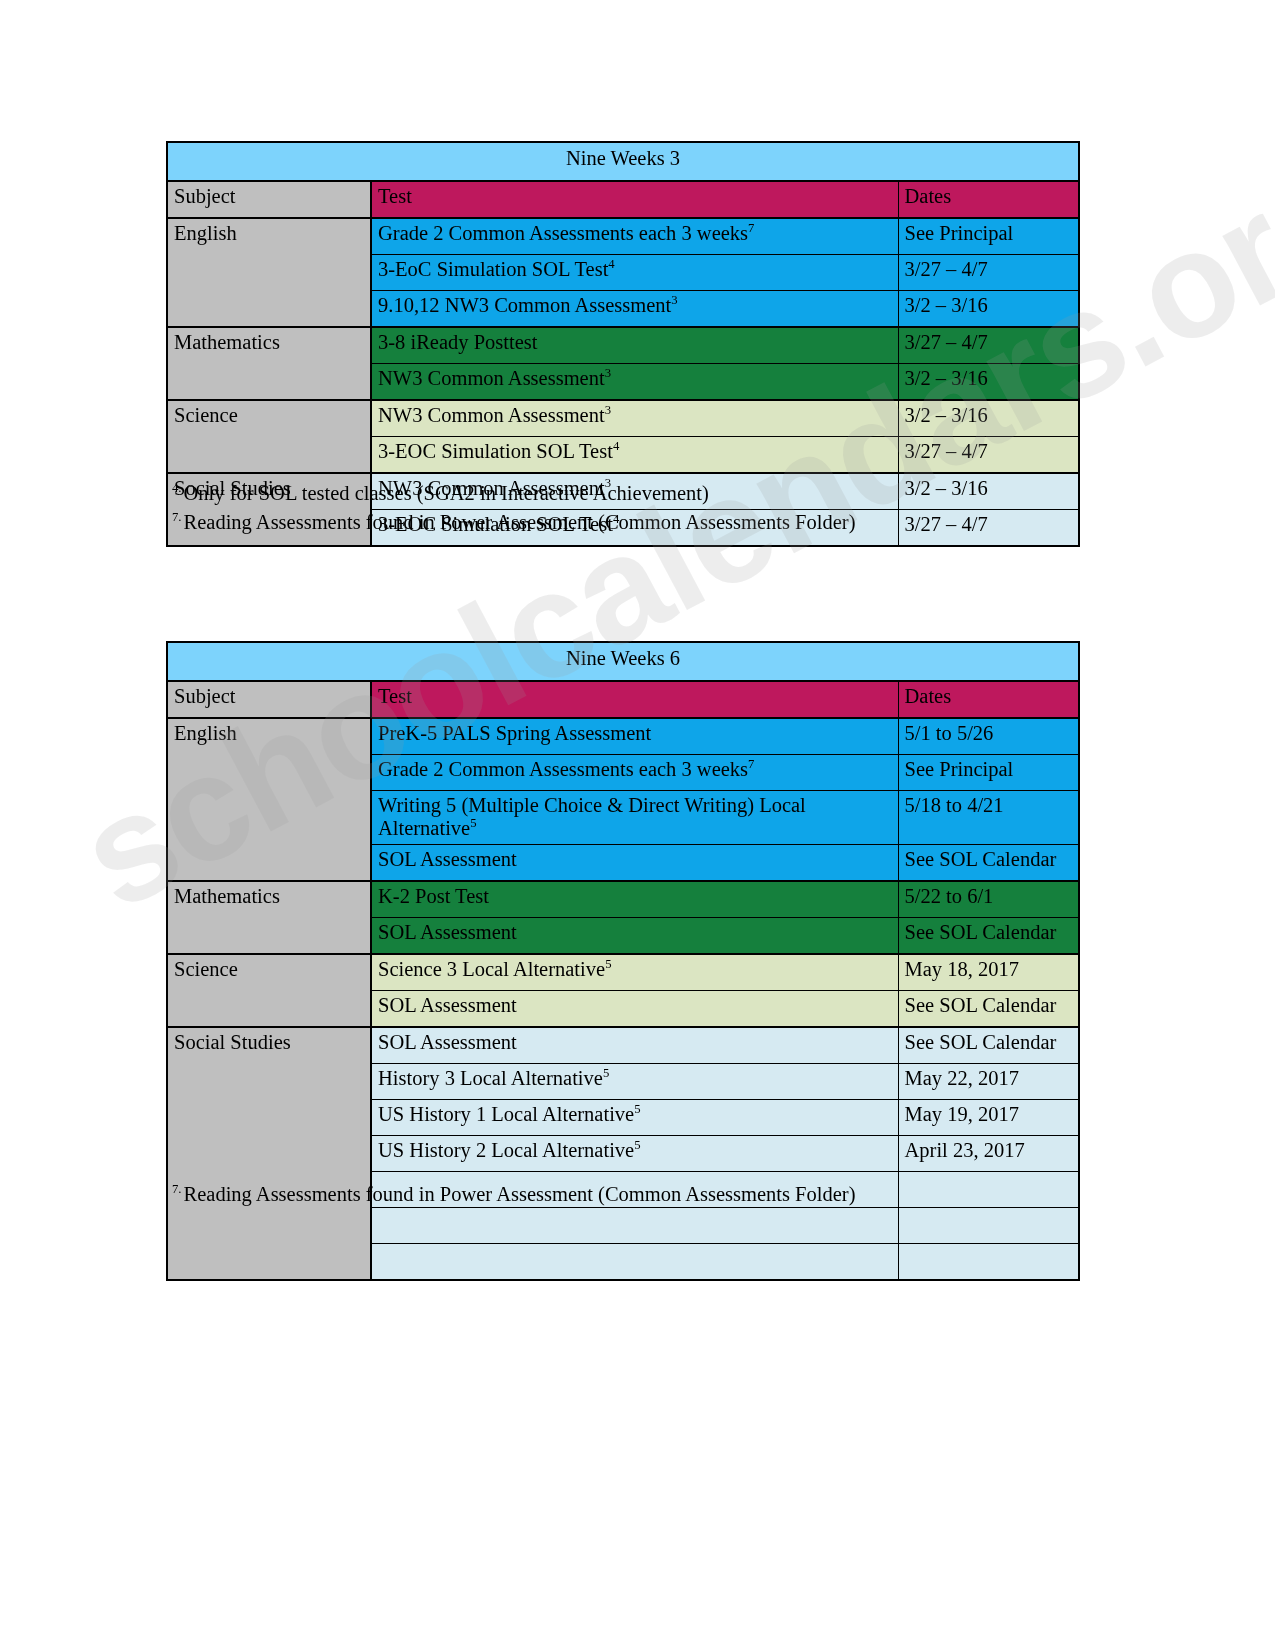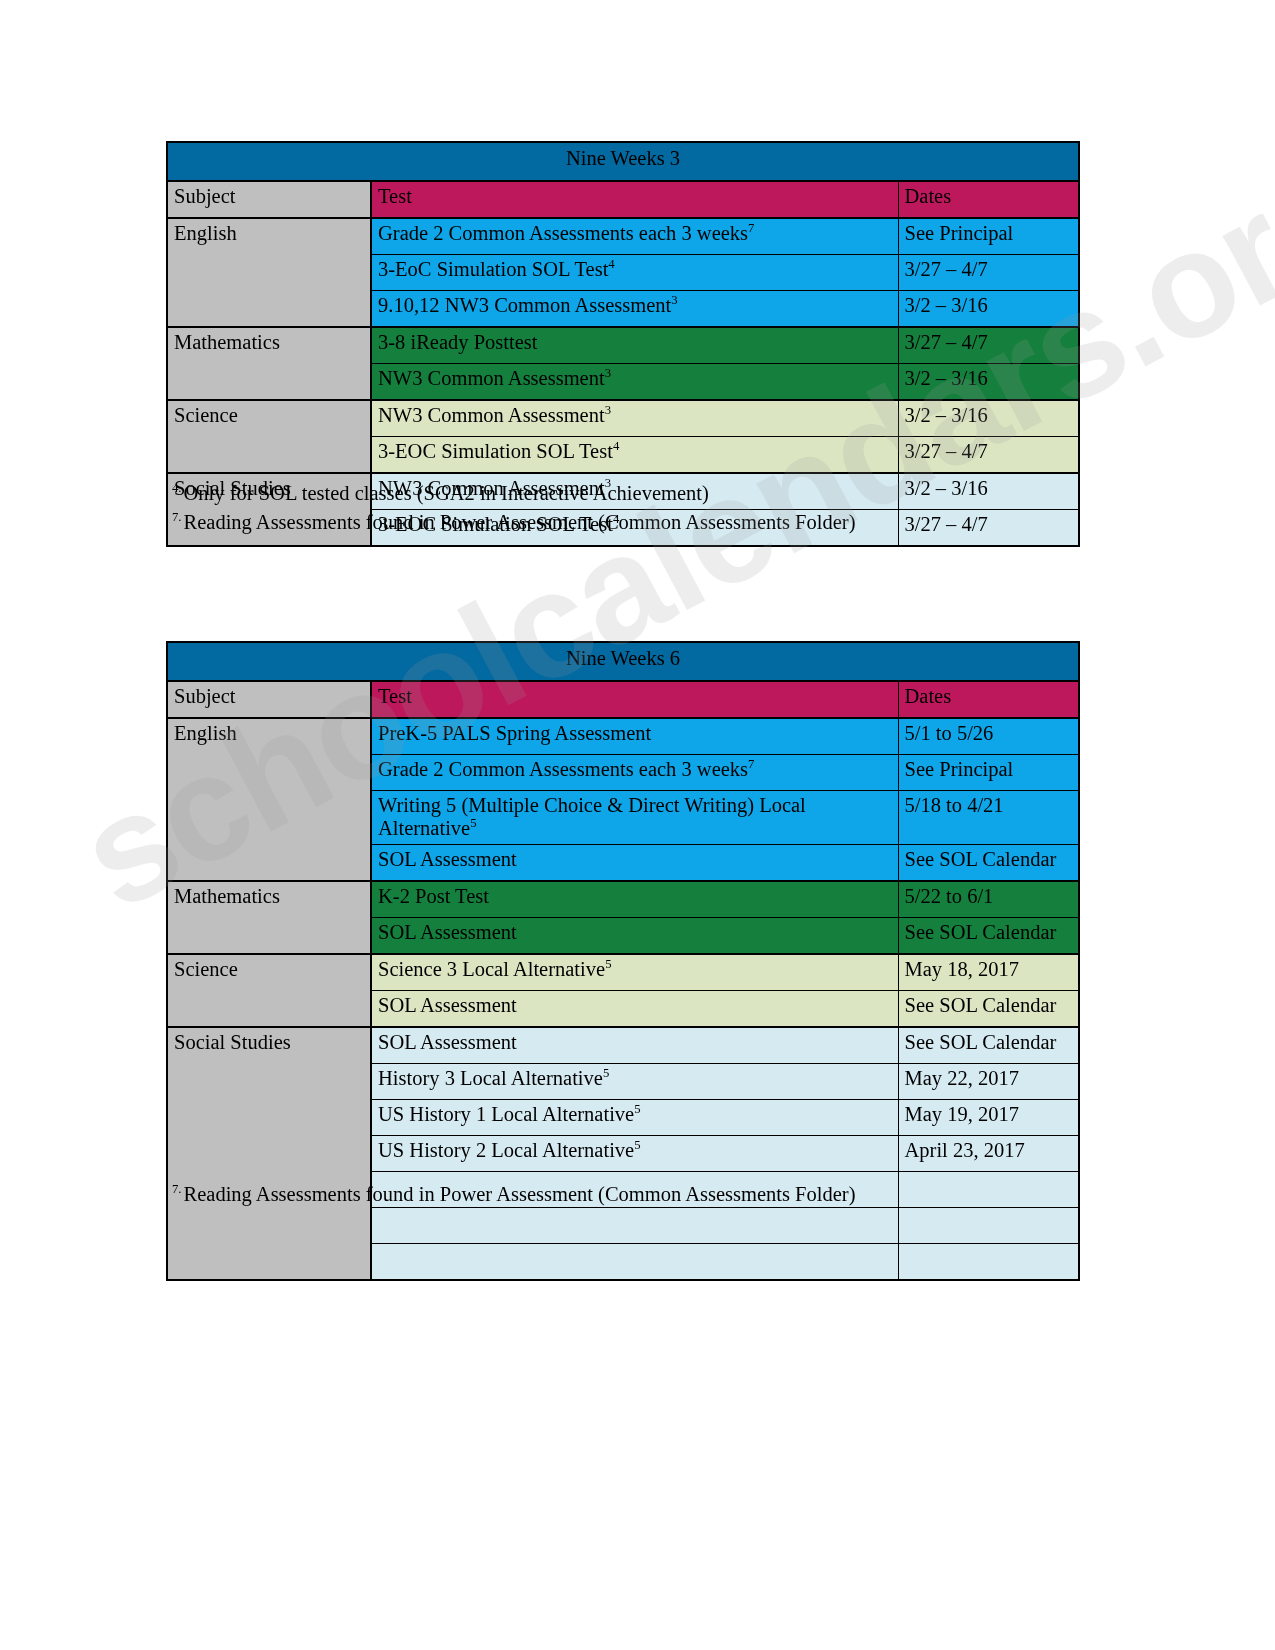--- a/index.html
+++ b/index.html
@@ -65,7 +65,7 @@
     height: 28px;
   }
   .title-cell {
-    background: #0369a1;
+    background: #7dd3fc;
     text-align: center;
     font-size: 20.5px;
     border-bottom: 2px solid #000 !important;

